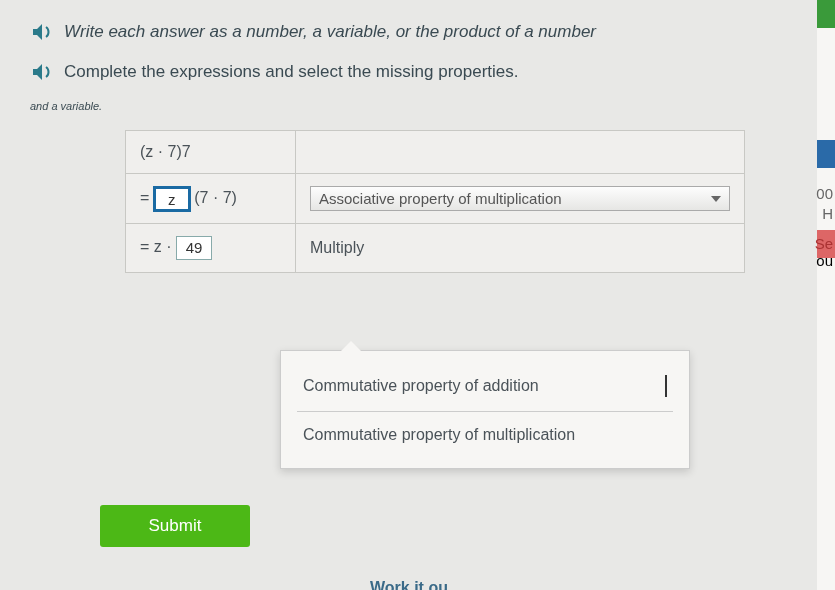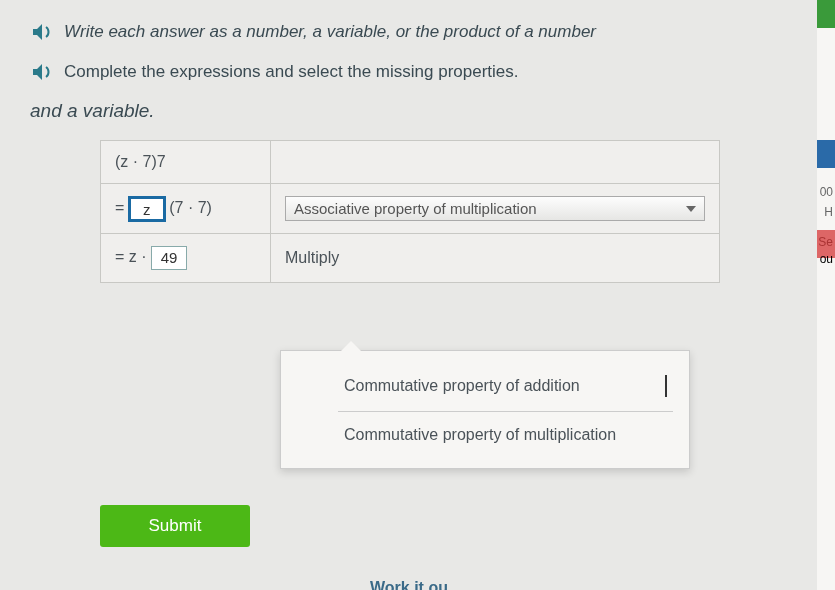--- a/index.html
+++ b/index.html
@@ -34,7 +34,7 @@
     }
     .indent-text {
       color: #3a4a52;
-      font-size: 19px;
+      font-size: 11px;
       font-style: italic;
       margin-bottom: 18px;
     }

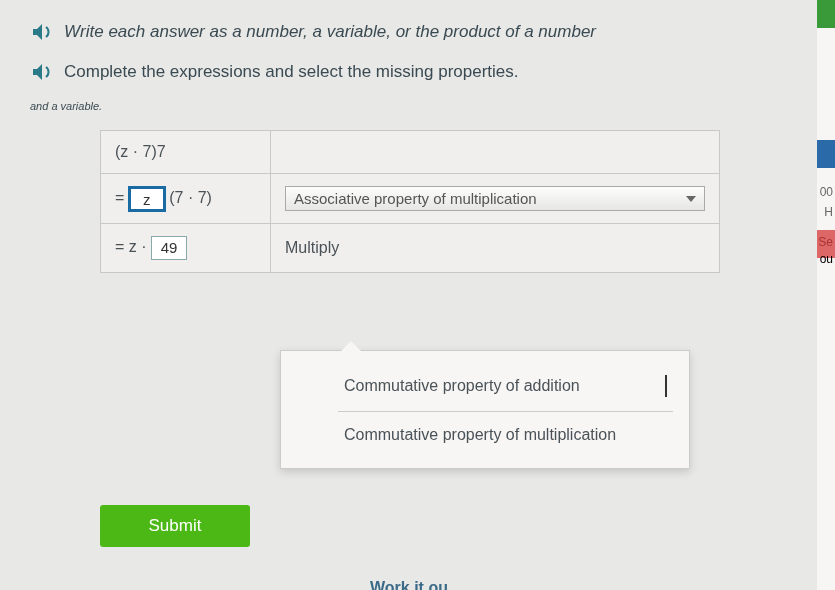--- a/index.html
+++ b/index.html
@@ -39,7 +39,7 @@
       margin-bottom: 18px;
     }
     .work-table {
-      margin-left: 70px;
+      margin-left: 95px;
       border: 1px solid #c8c8c4;
       background: #f0efed;
       border-collapse: collapse;

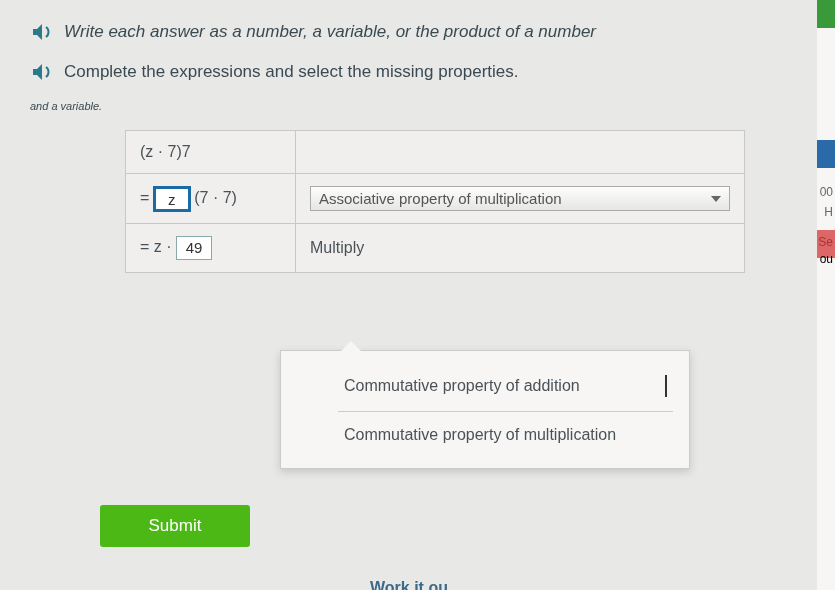--- a/index.html
+++ b/index.html
@@ -174,7 +174,7 @@
     .chip-text {
       position: absolute;
       right: 2px;
-      font-size: 12px;
+      font-size: 15px;
       color: #666;
       padding-left: 17px;
     }

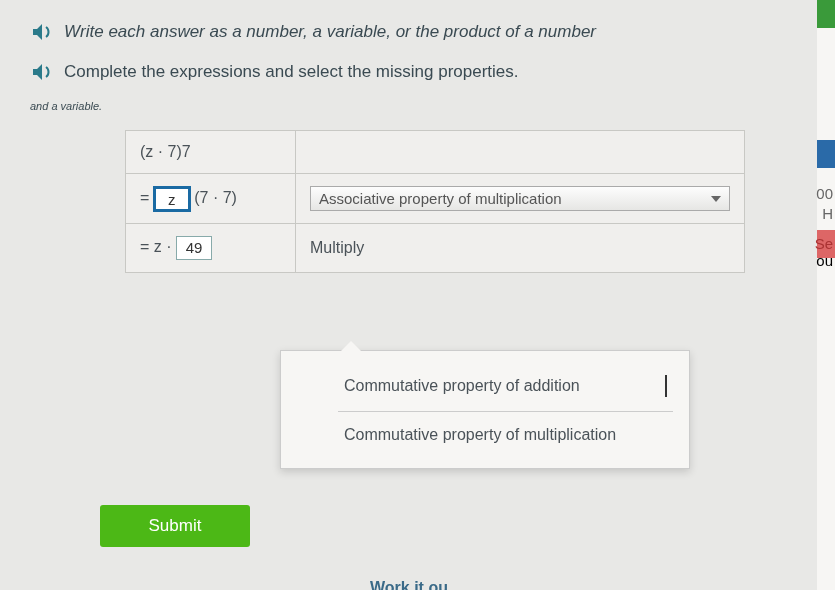--- a/index.html
+++ b/index.html
@@ -124,7 +124,6 @@
       display: flex;
       justify-content: space-between;
       align-items: center;
-      margin-left: 41px;
     }
     .dropdown-option:last-child {
       border-bottom: none;

